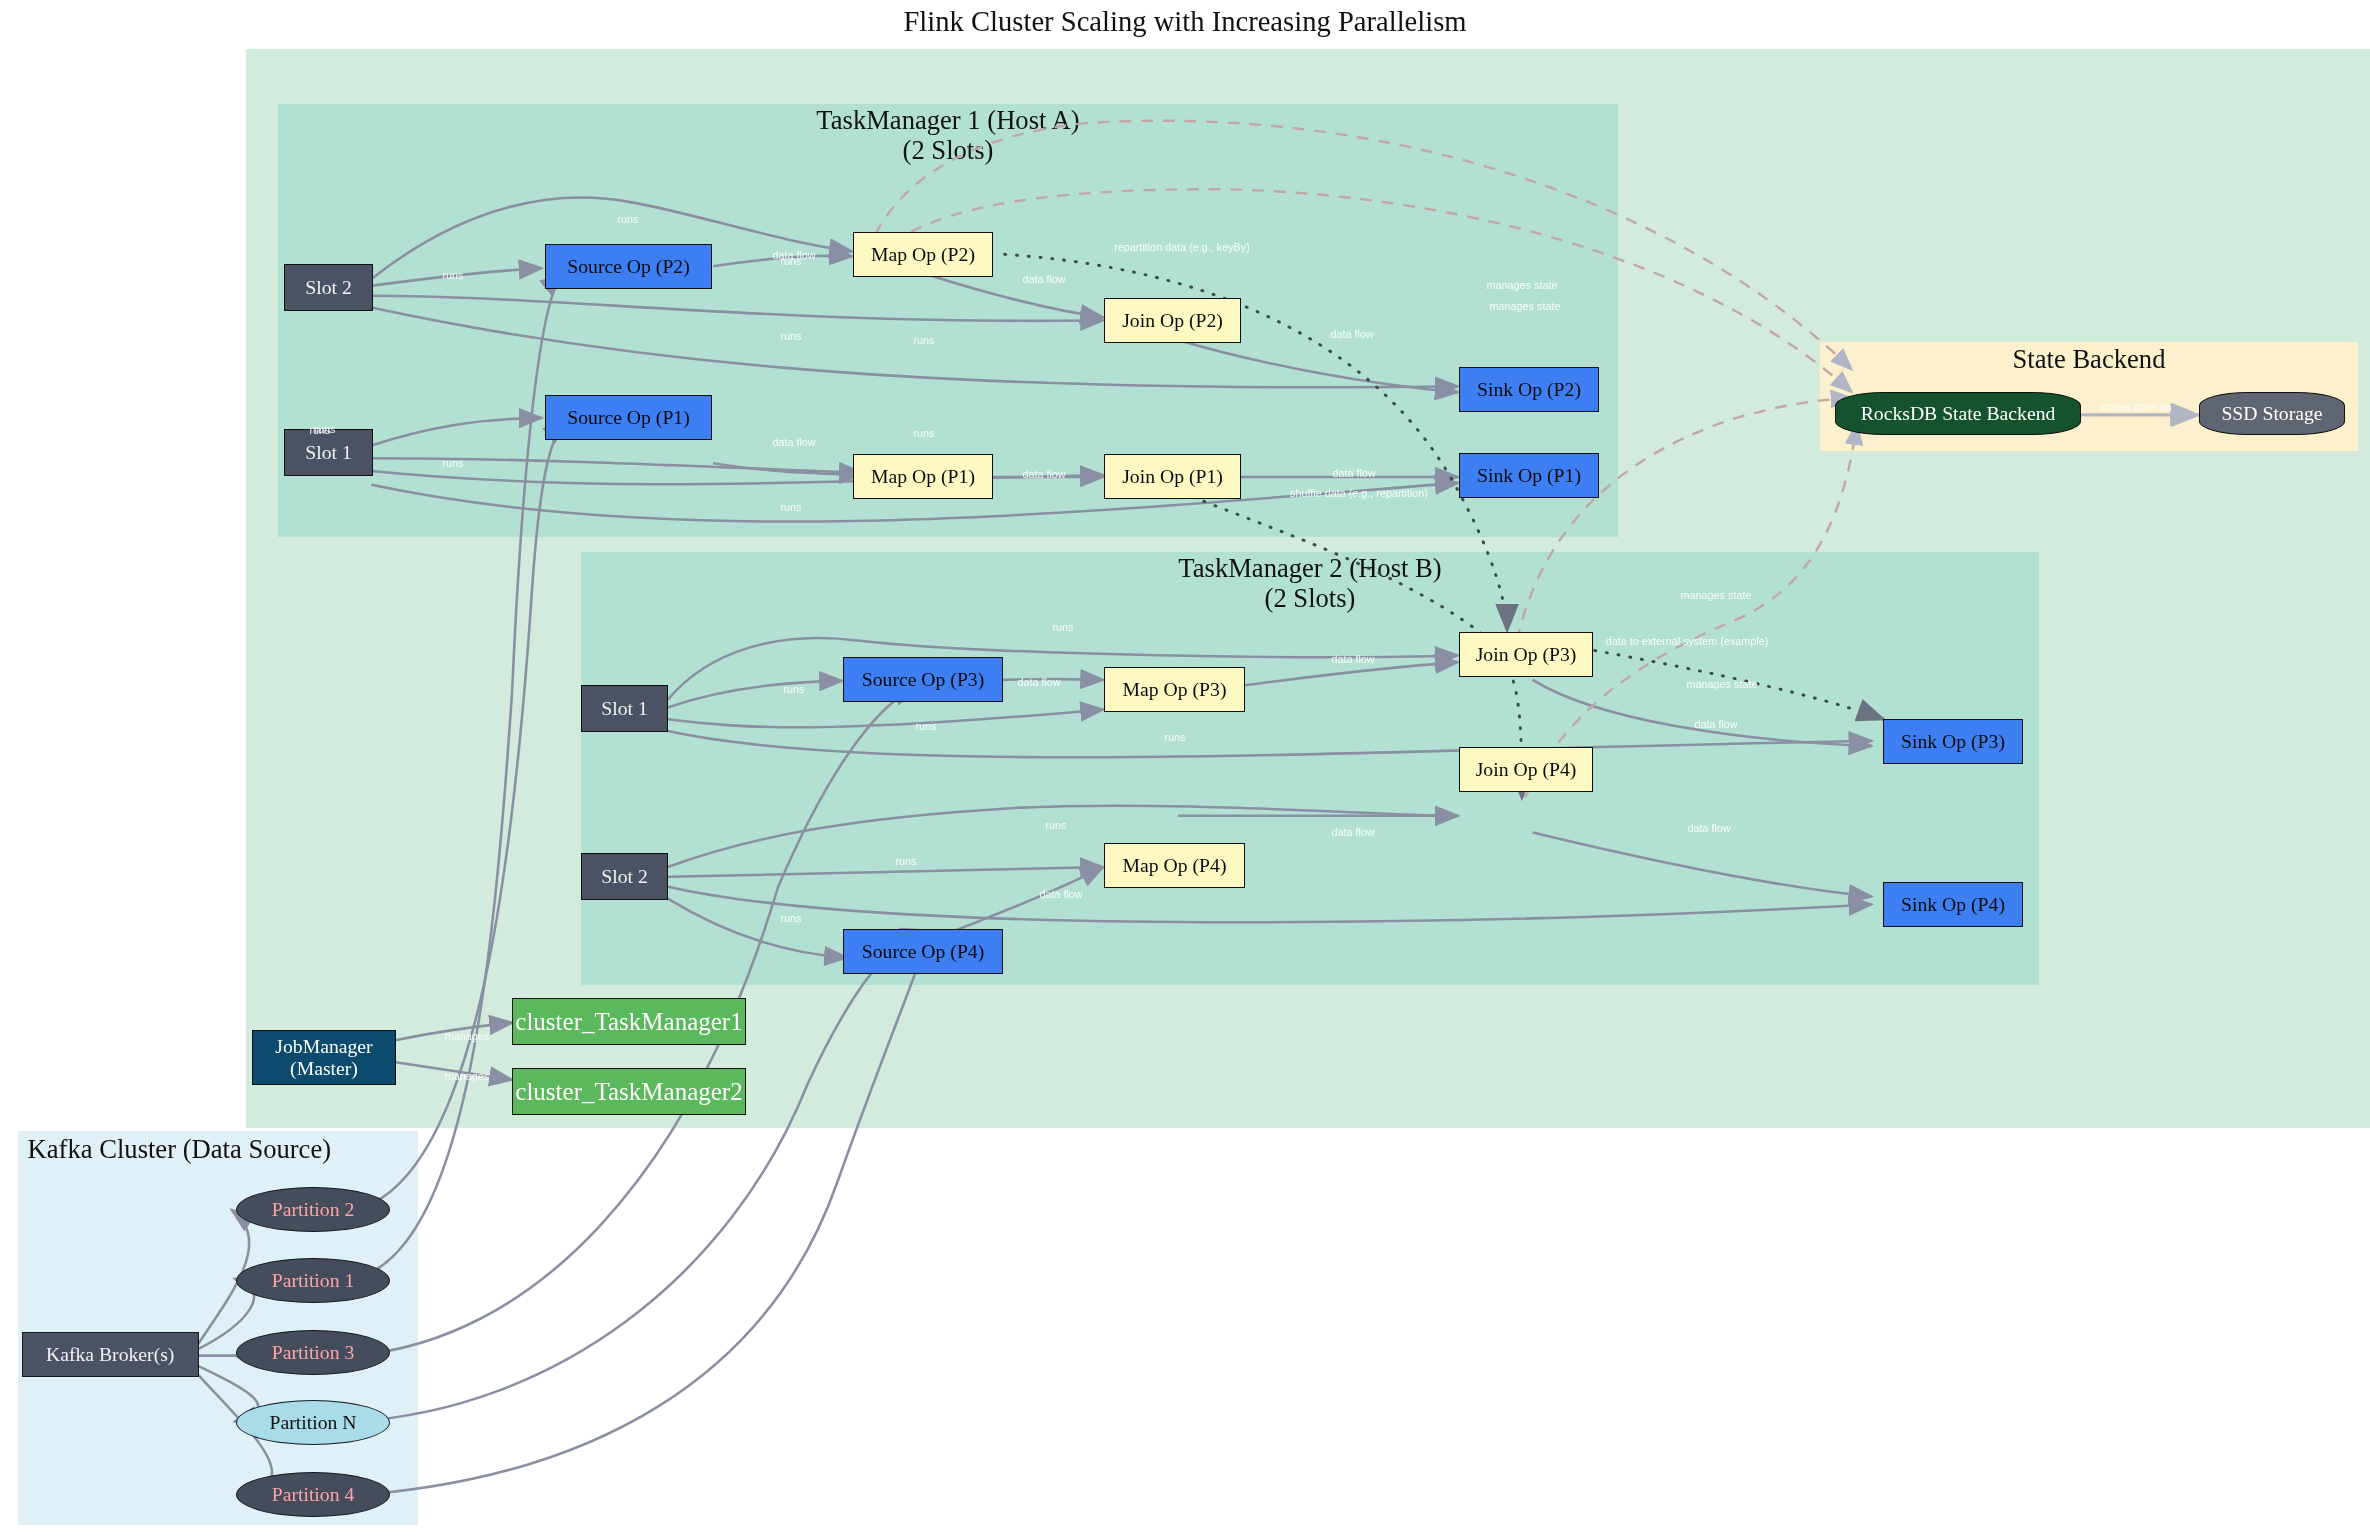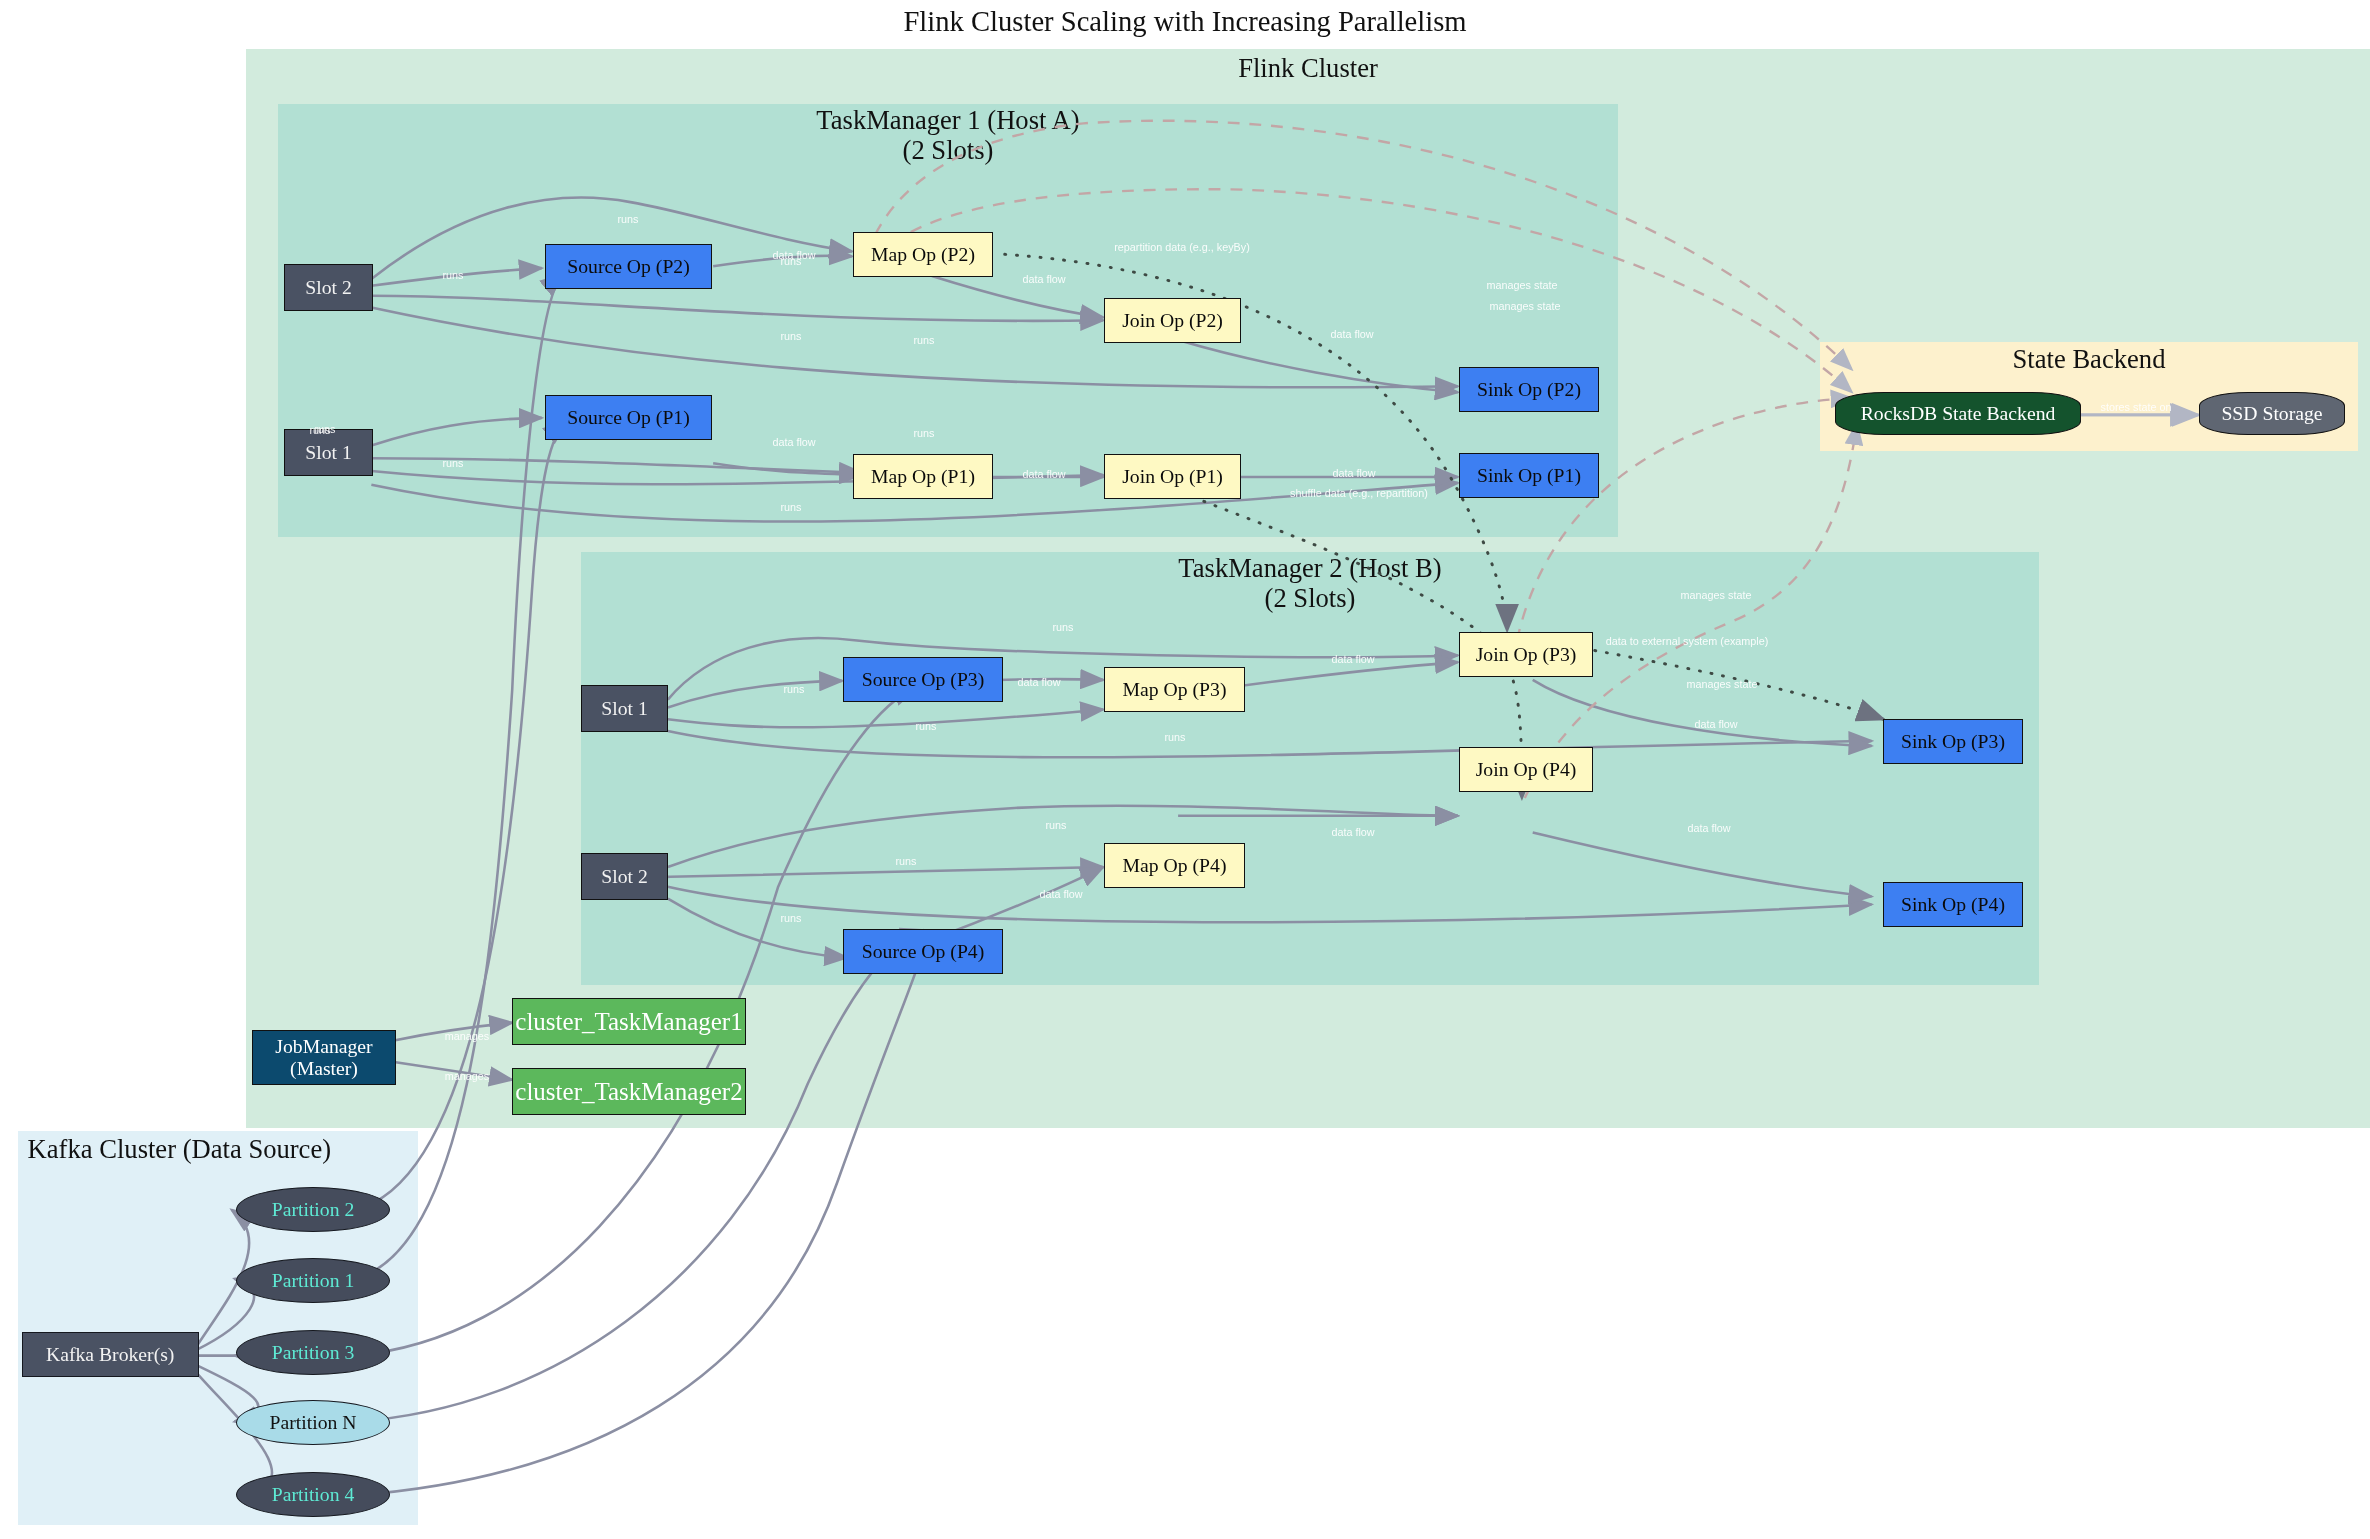--- a/index.html
+++ b/index.html
@@ -45,7 +45,6 @@
   <div class="title">Flink Cluster Scaling with Increasing Parallelism</div>
 
   <div class="cluster" style="left:246px;top:49px;width:2124px;height:1079px;background:#d2ebdd;"></div>
-  <div class="cluster-label" style="left:246px;top:54px;width:2124px;">Flink Cluster</div>
 
   <div class="cluster" style="left:278px;top:104px;width:1340px;height:433px;background:#b2e0d3;"></div>
   <div class="cluster-label" style="left:278px;top:106px;width:1340px;">

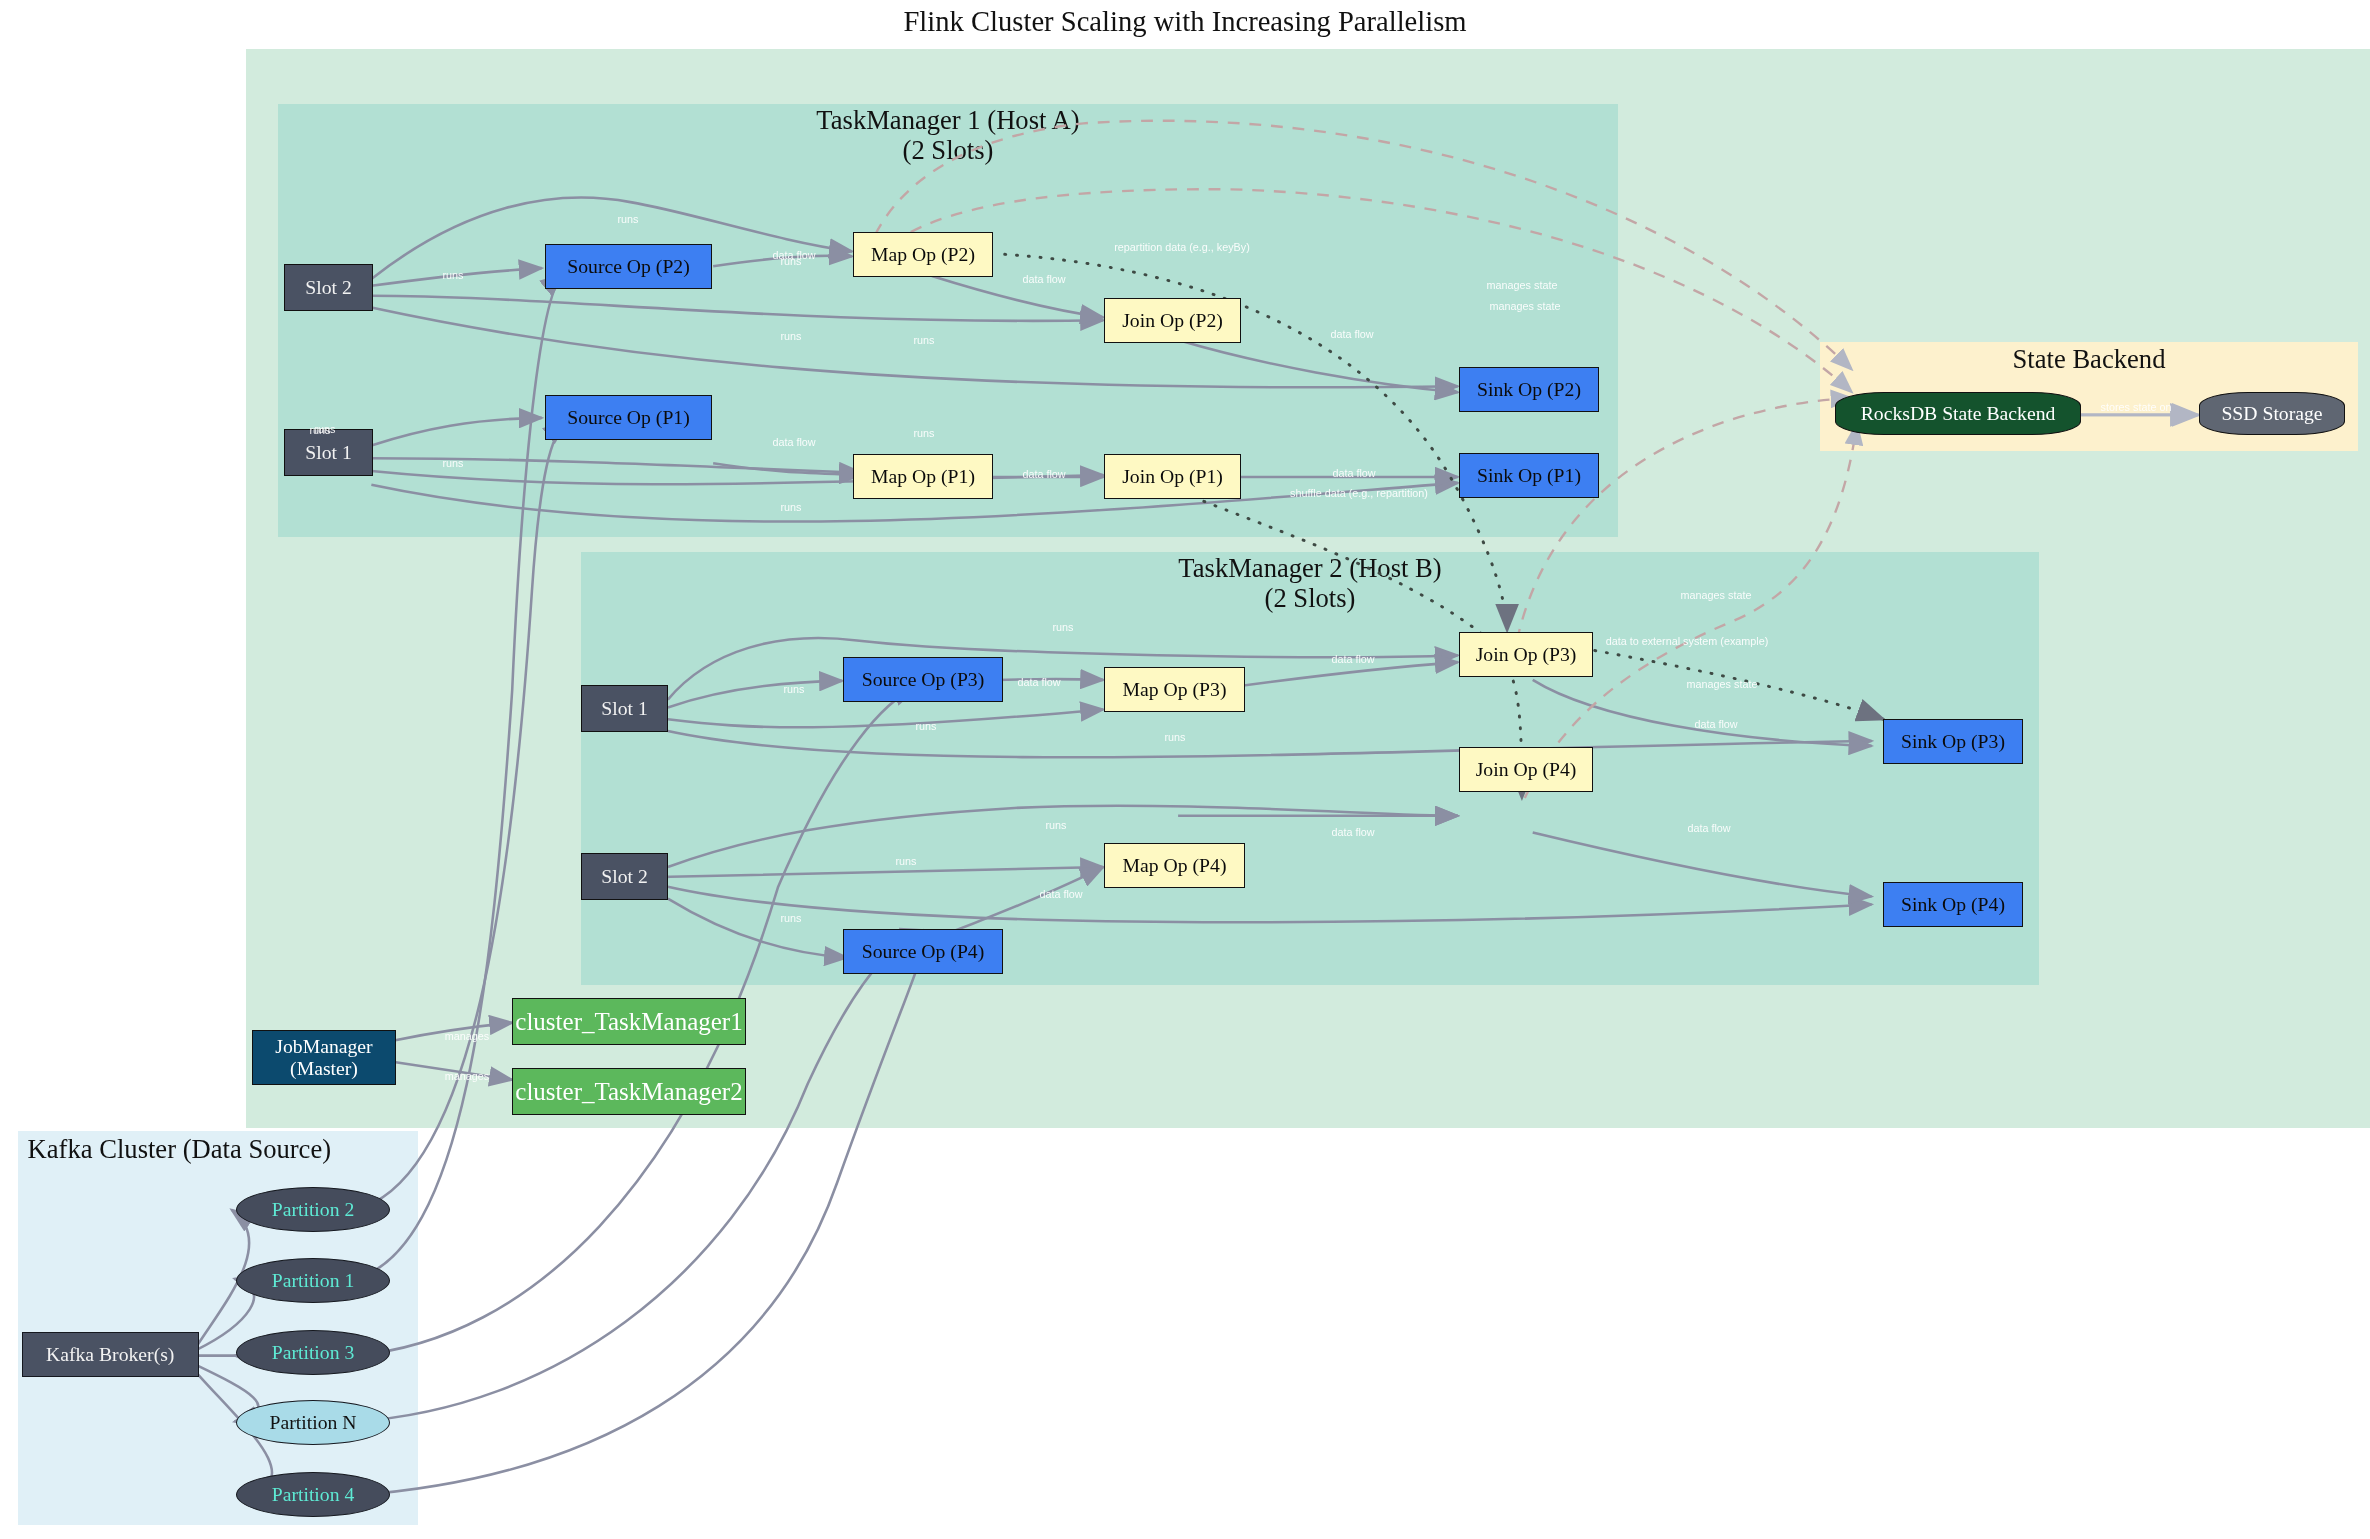--- a/index.html
+++ b/index.html
@@ -24,7 +24,7 @@
   .n-green{background:#5cb85c;color:#ffffff;font-size:25px;}
   .n-jm{background:#0c4a6e;color:#ffffff;font-size:19.7px;}
   .ellipse{border-radius:50%;}
-  .el-dark{background:#454c5c;color:#5eead4;border:1.6px solid #15181f;}
+  .el-dark{background:#454c5c;color:#fca5a5;border:1.6px solid #15181f;}
   .el-light{background:#a9dbe8;color:#111;border:1.6px solid #15181f;}
 
   .cyl{position:absolute;box-sizing:border-box;display:flex;align-items:center;

